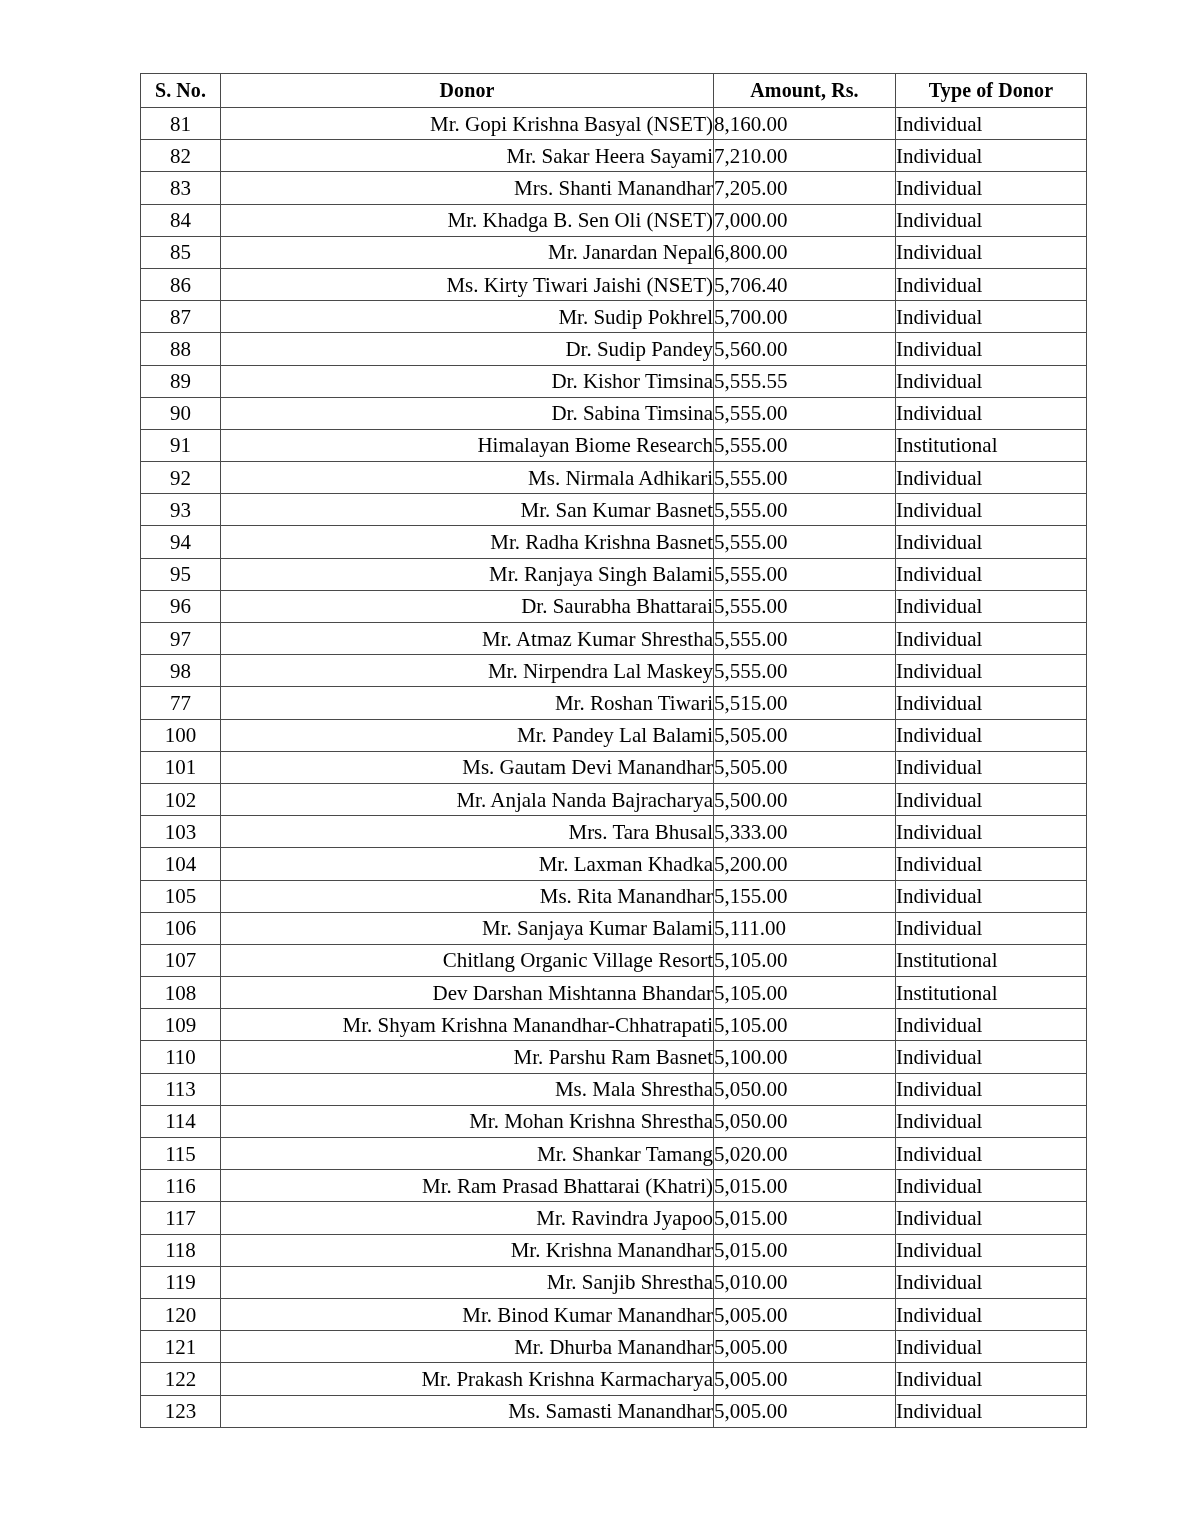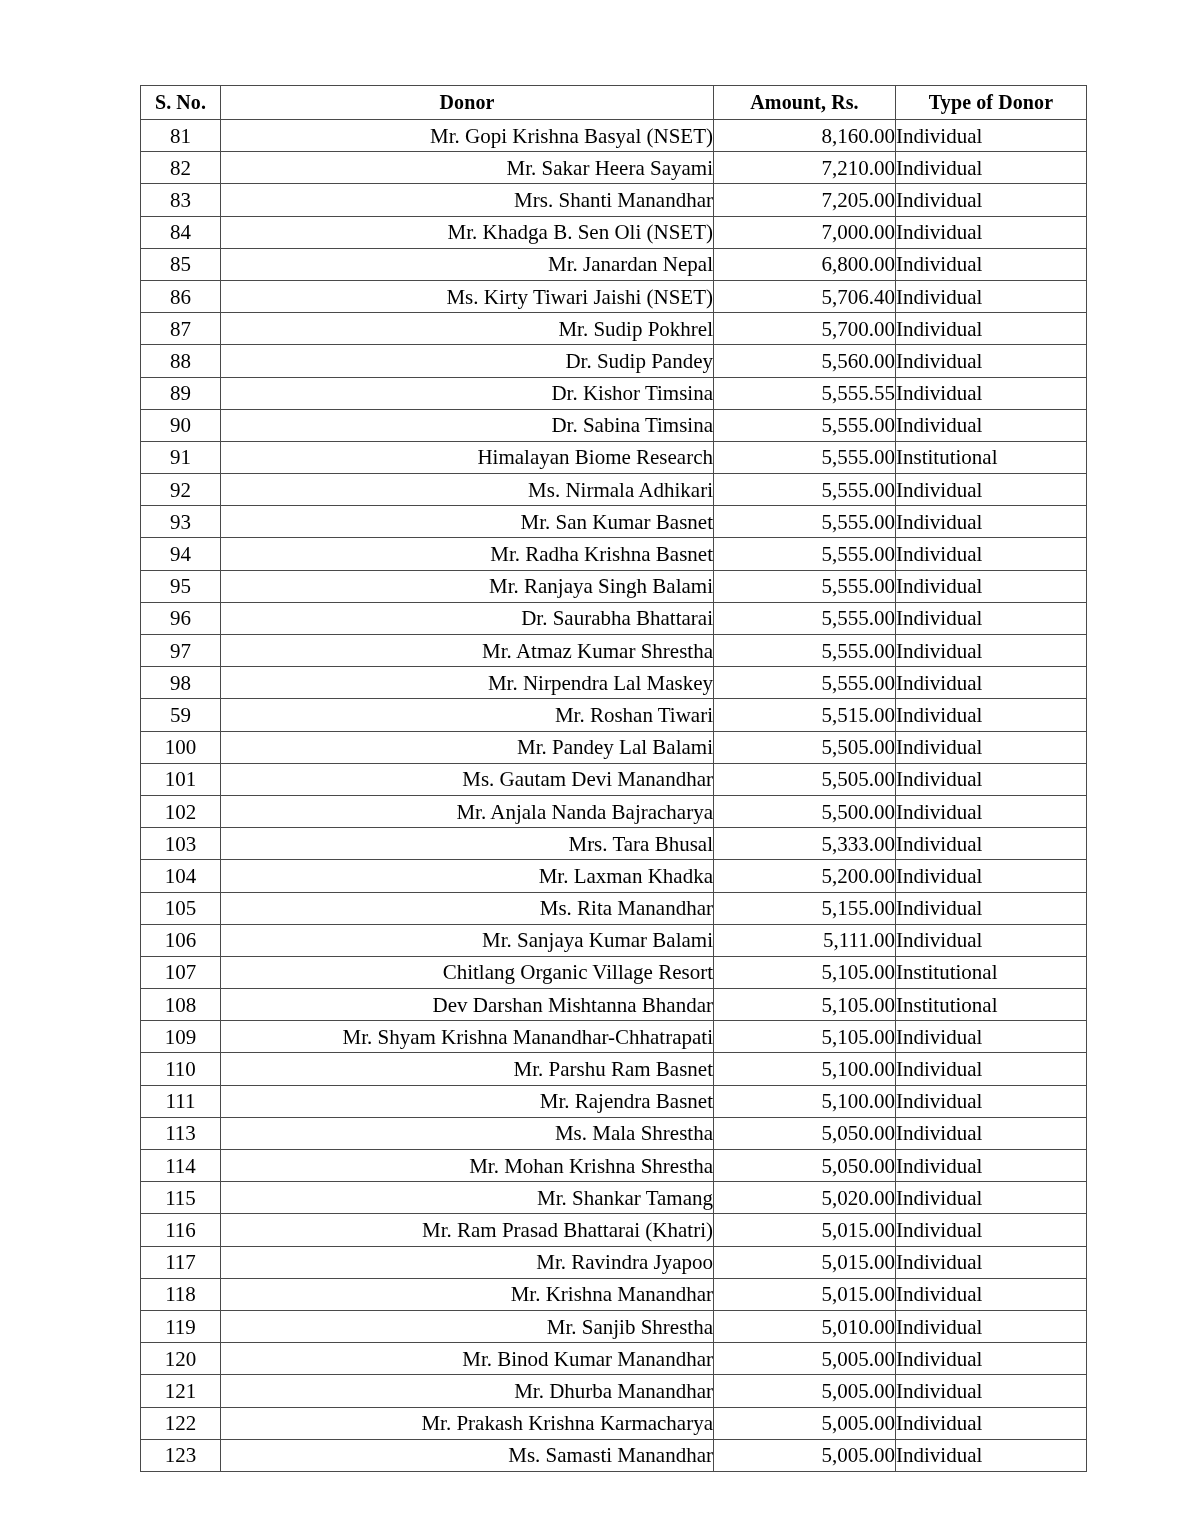--- a/index.html
+++ b/index.html
@@ -19,7 +19,7 @@
   .page {
     position: absolute;
     left: 0;
-    top: 16px;
+    top: 4px;
     width: 1187px;
     height: 1266px;
     background: #ffffff;

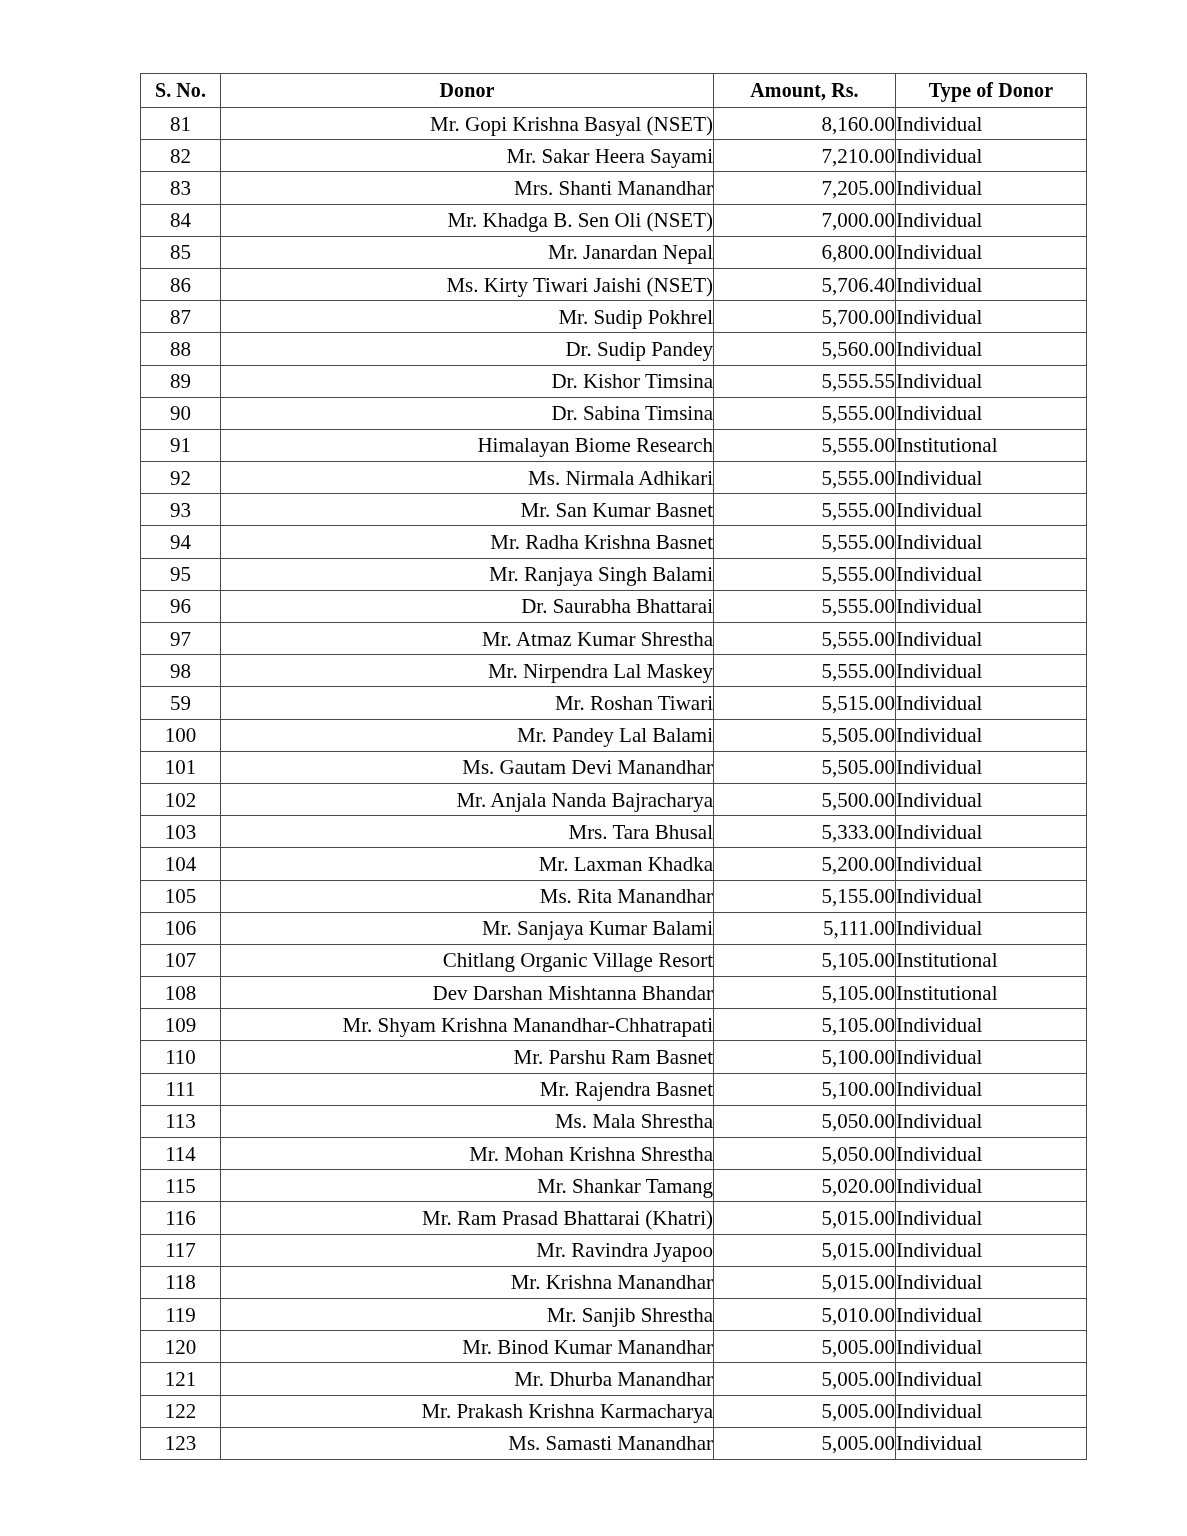--- a/index.html
+++ b/index.html
@@ -68,7 +68,7 @@
     padding-left: 8px;
   }
   td.amount {
-    text-align: right;
+    text-align: left;
     padding-right: 8px;
     margin-top: 48px;
   }

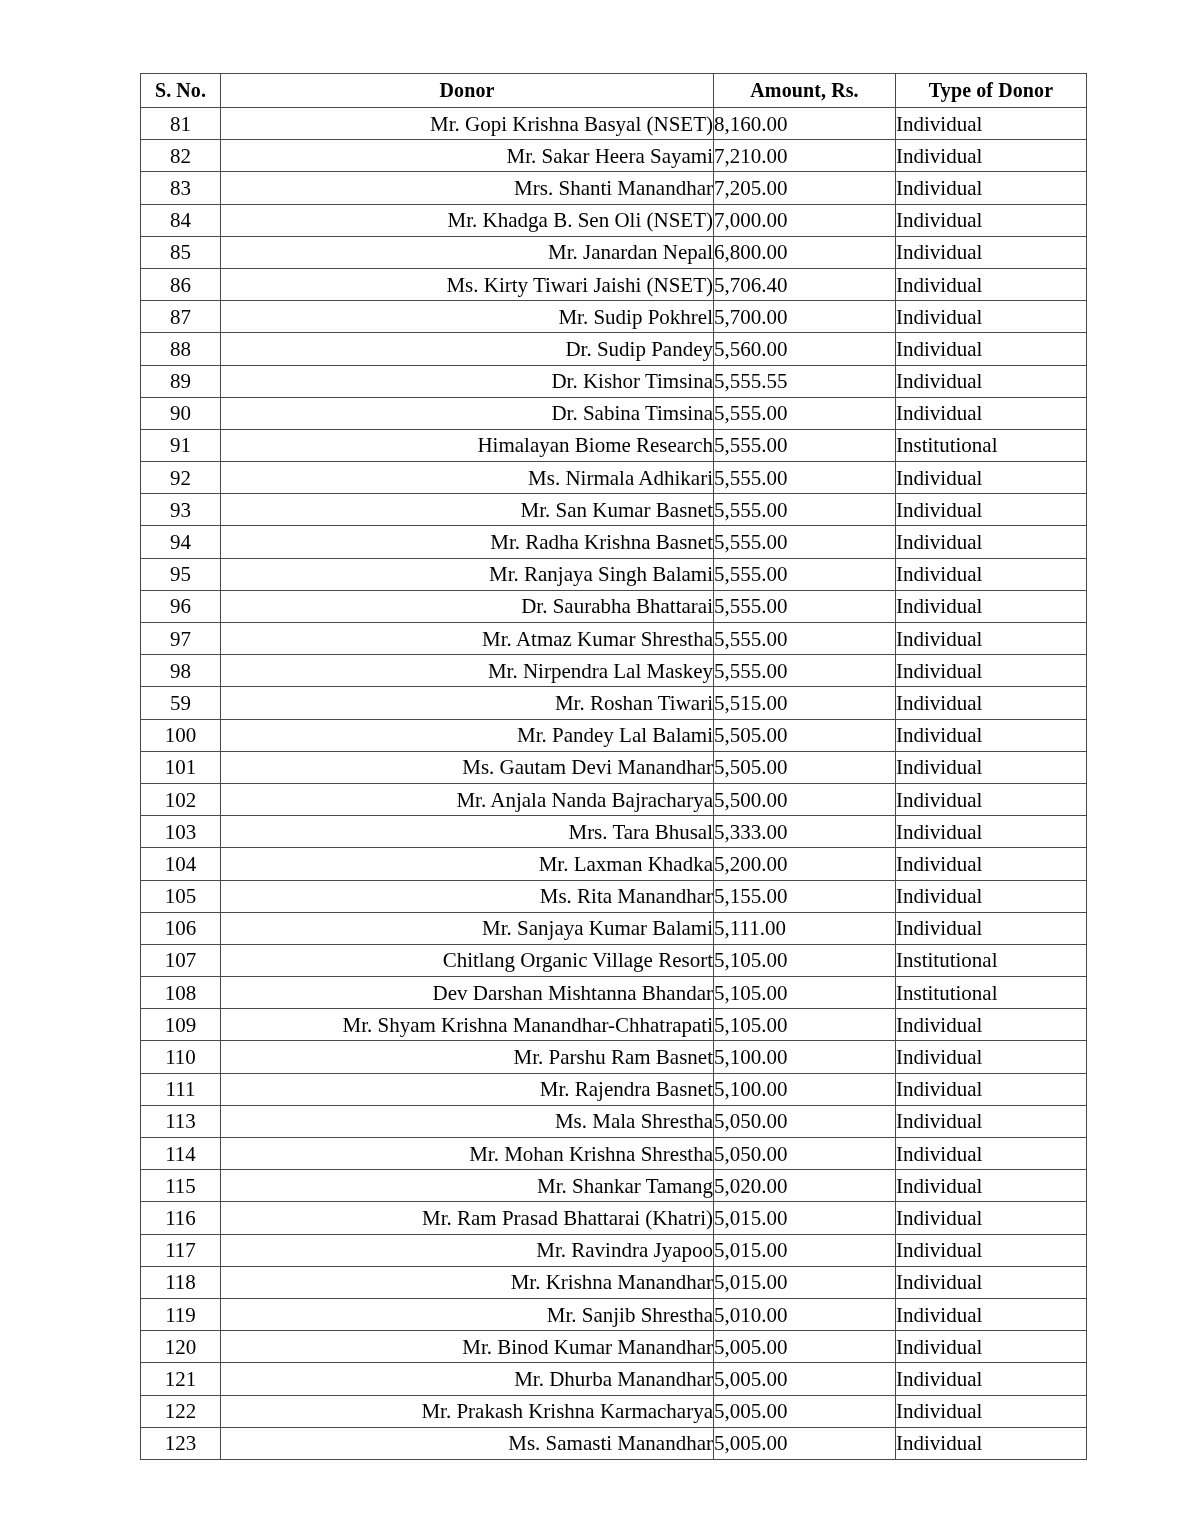--- a/index.html
+++ b/index.html
@@ -207,7 +207,7 @@
           <td class="type">Individual</td>
         </tr>
         <tr>
-          <td class="sno">59</td>
+          <td class="sno">77</td>
           <td class="donor">Mr. Roshan Tiwari</td>
           <td class="amount">5,515.00</td>
           <td class="type">Individual</td>

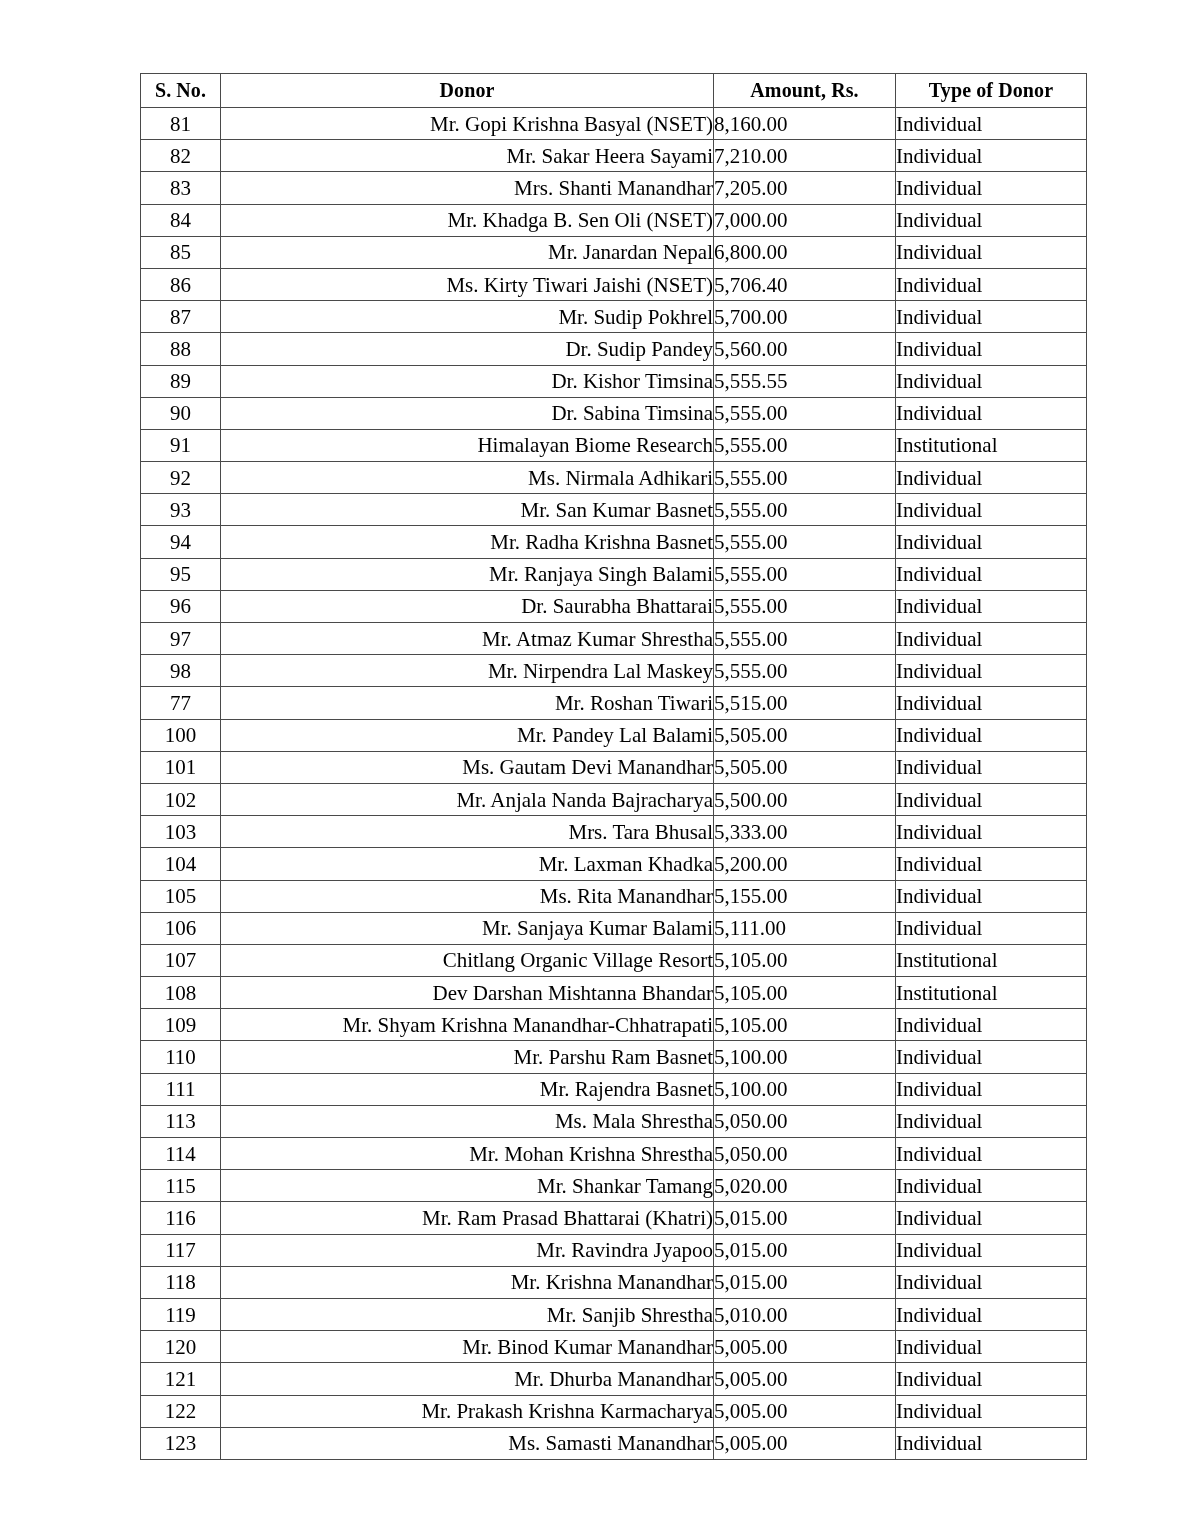--- a/index.html
+++ b/index.html
@@ -279,12 +279,6 @@
           <td class="type">Individual</td>
         </tr>
         <tr>
-          <td class="sno">111</td>
-          <td class="donor">Mr. Rajendra Basnet</td>
-          <td class="amount">5,100.00</td>
-          <td class="type">Individual</td>
-        </tr>
-        <tr>
           <td class="sno">113</td>
           <td class="donor">Ms. Mala Shrestha</td>
           <td class="amount">5,050.00</td>

